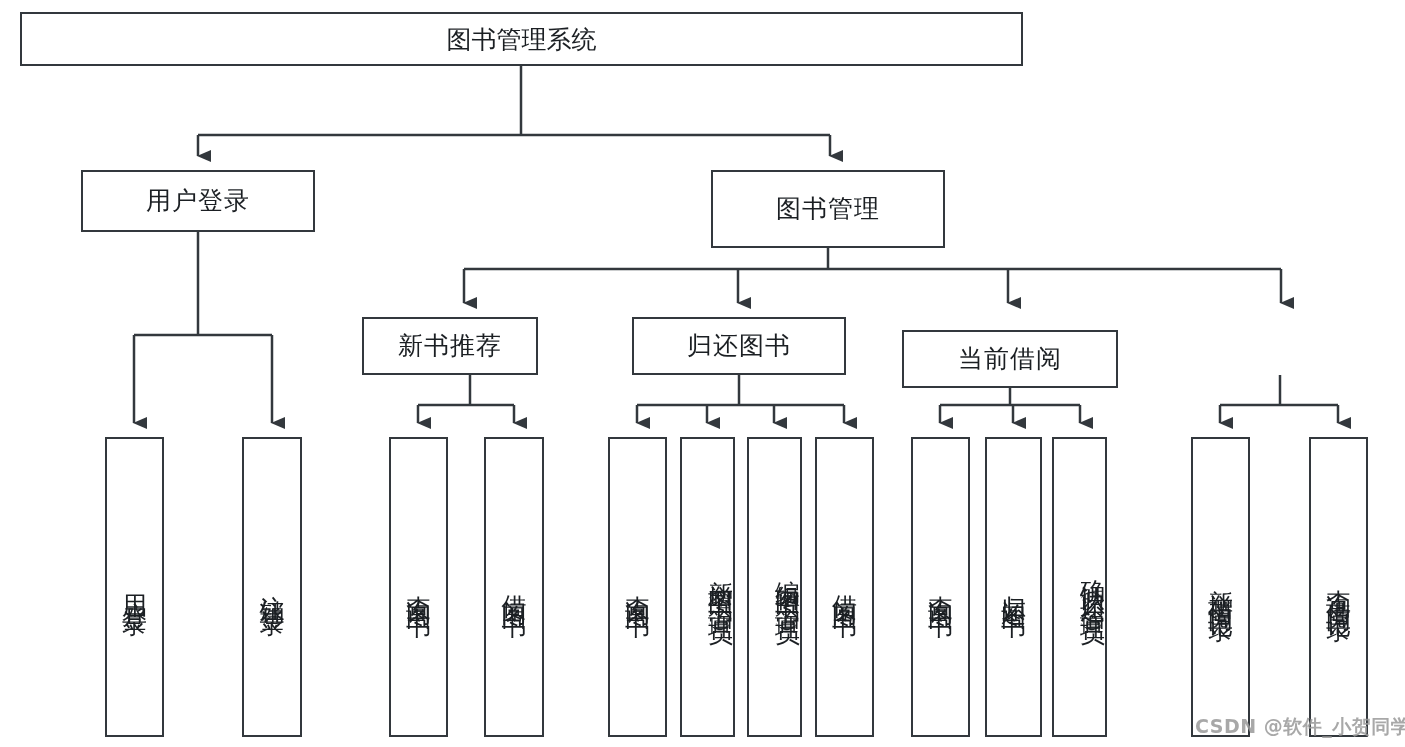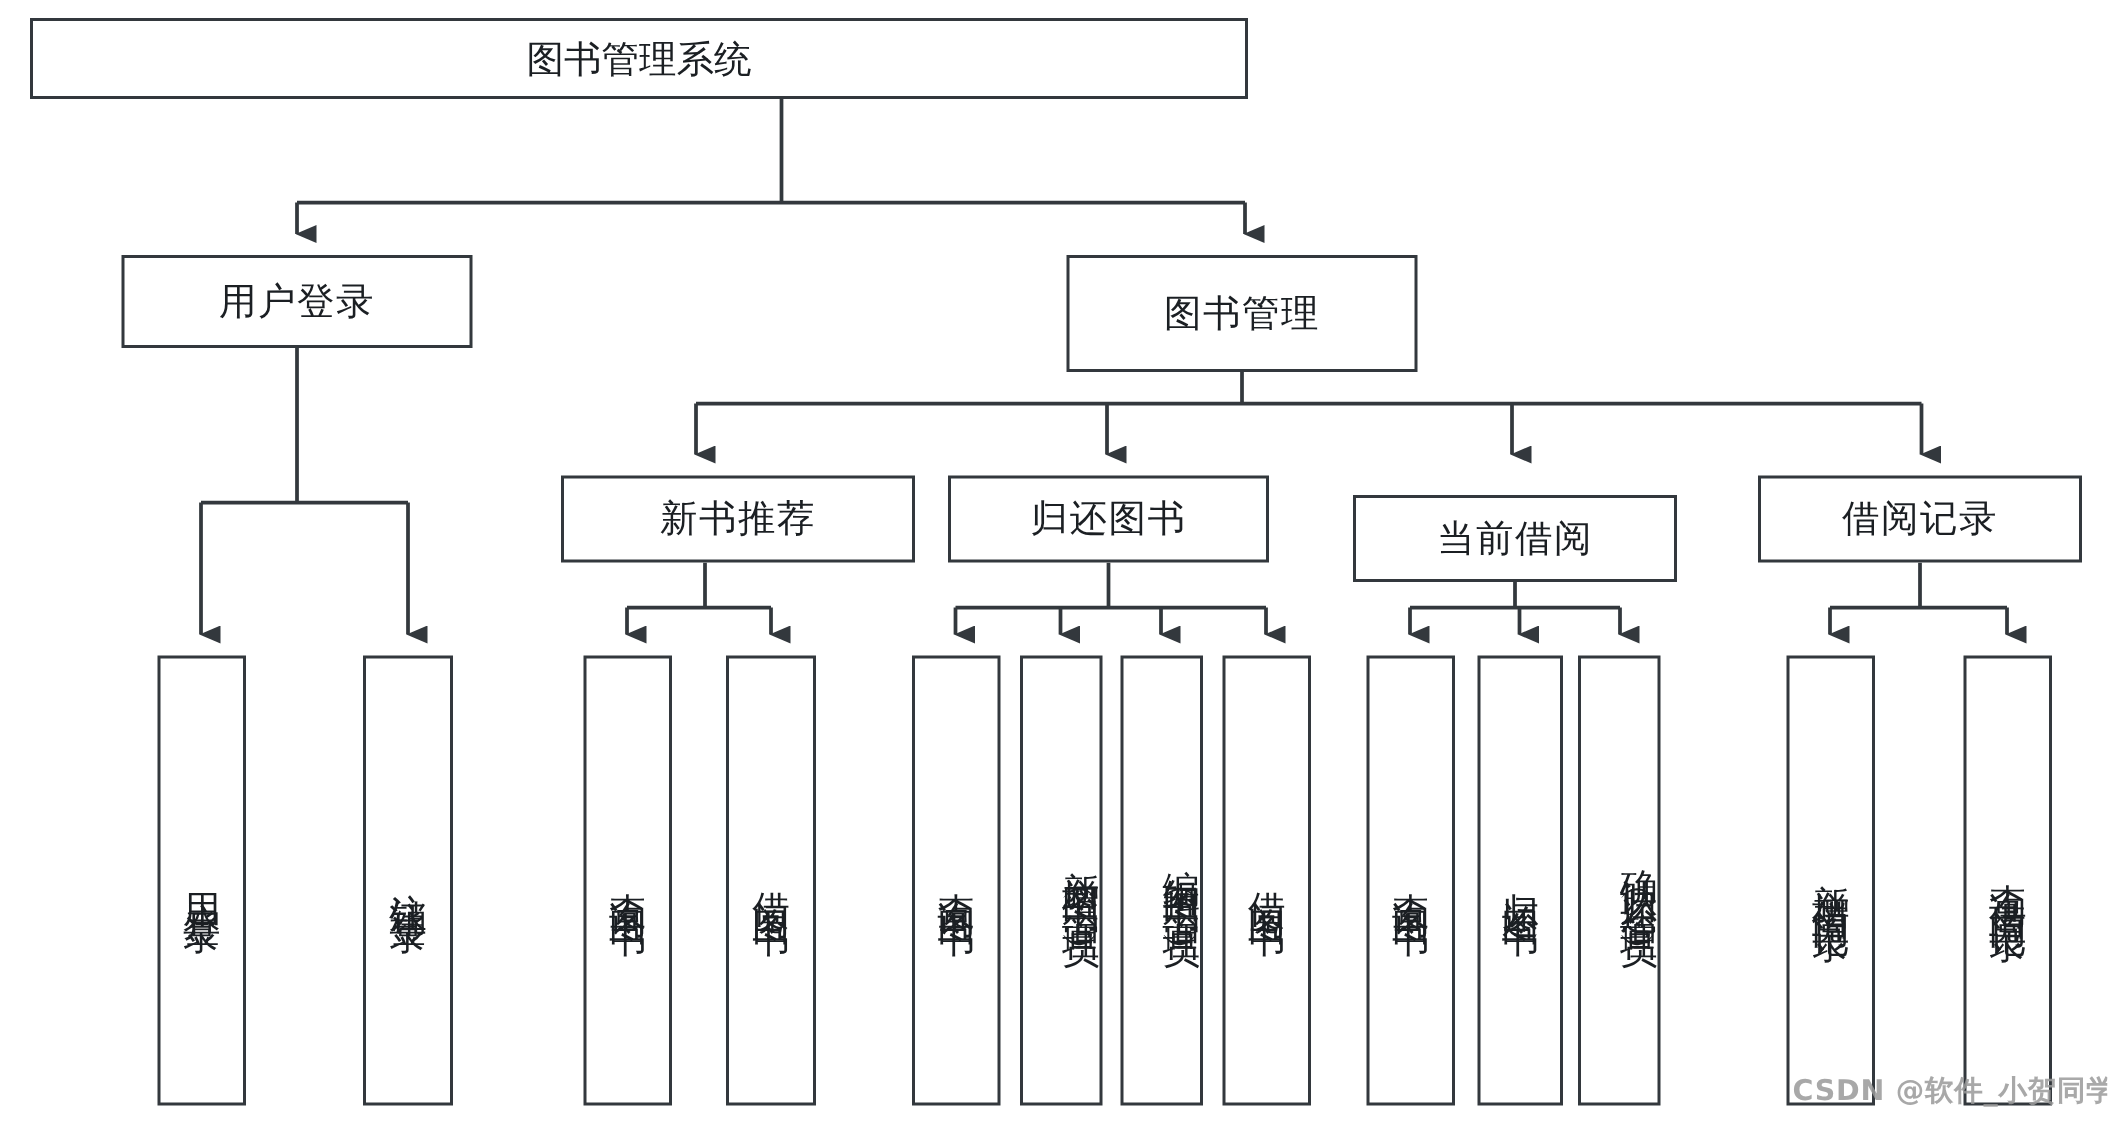--- a/index.html
+++ b/index.html
@@ -123,7 +123,7 @@
     </g>
   </svg>
 
-  <div class="node root" style="left: 20px; top: 12px; width: 812px; height: 54px;">图书管理系统</div>
+  <div class="node root" style="left: 20px; top: 12px; width: 1003px; height: 54px;">图书管理系统</div>
 
   <div class="node horiz" style="left: 81px; top: 170px; width: 234px; height: 62px;">用户登录</div>
   <div class="node horiz" style="left: 711px; top: 170px; width: 234px; height: 78px;">图书管理</div>

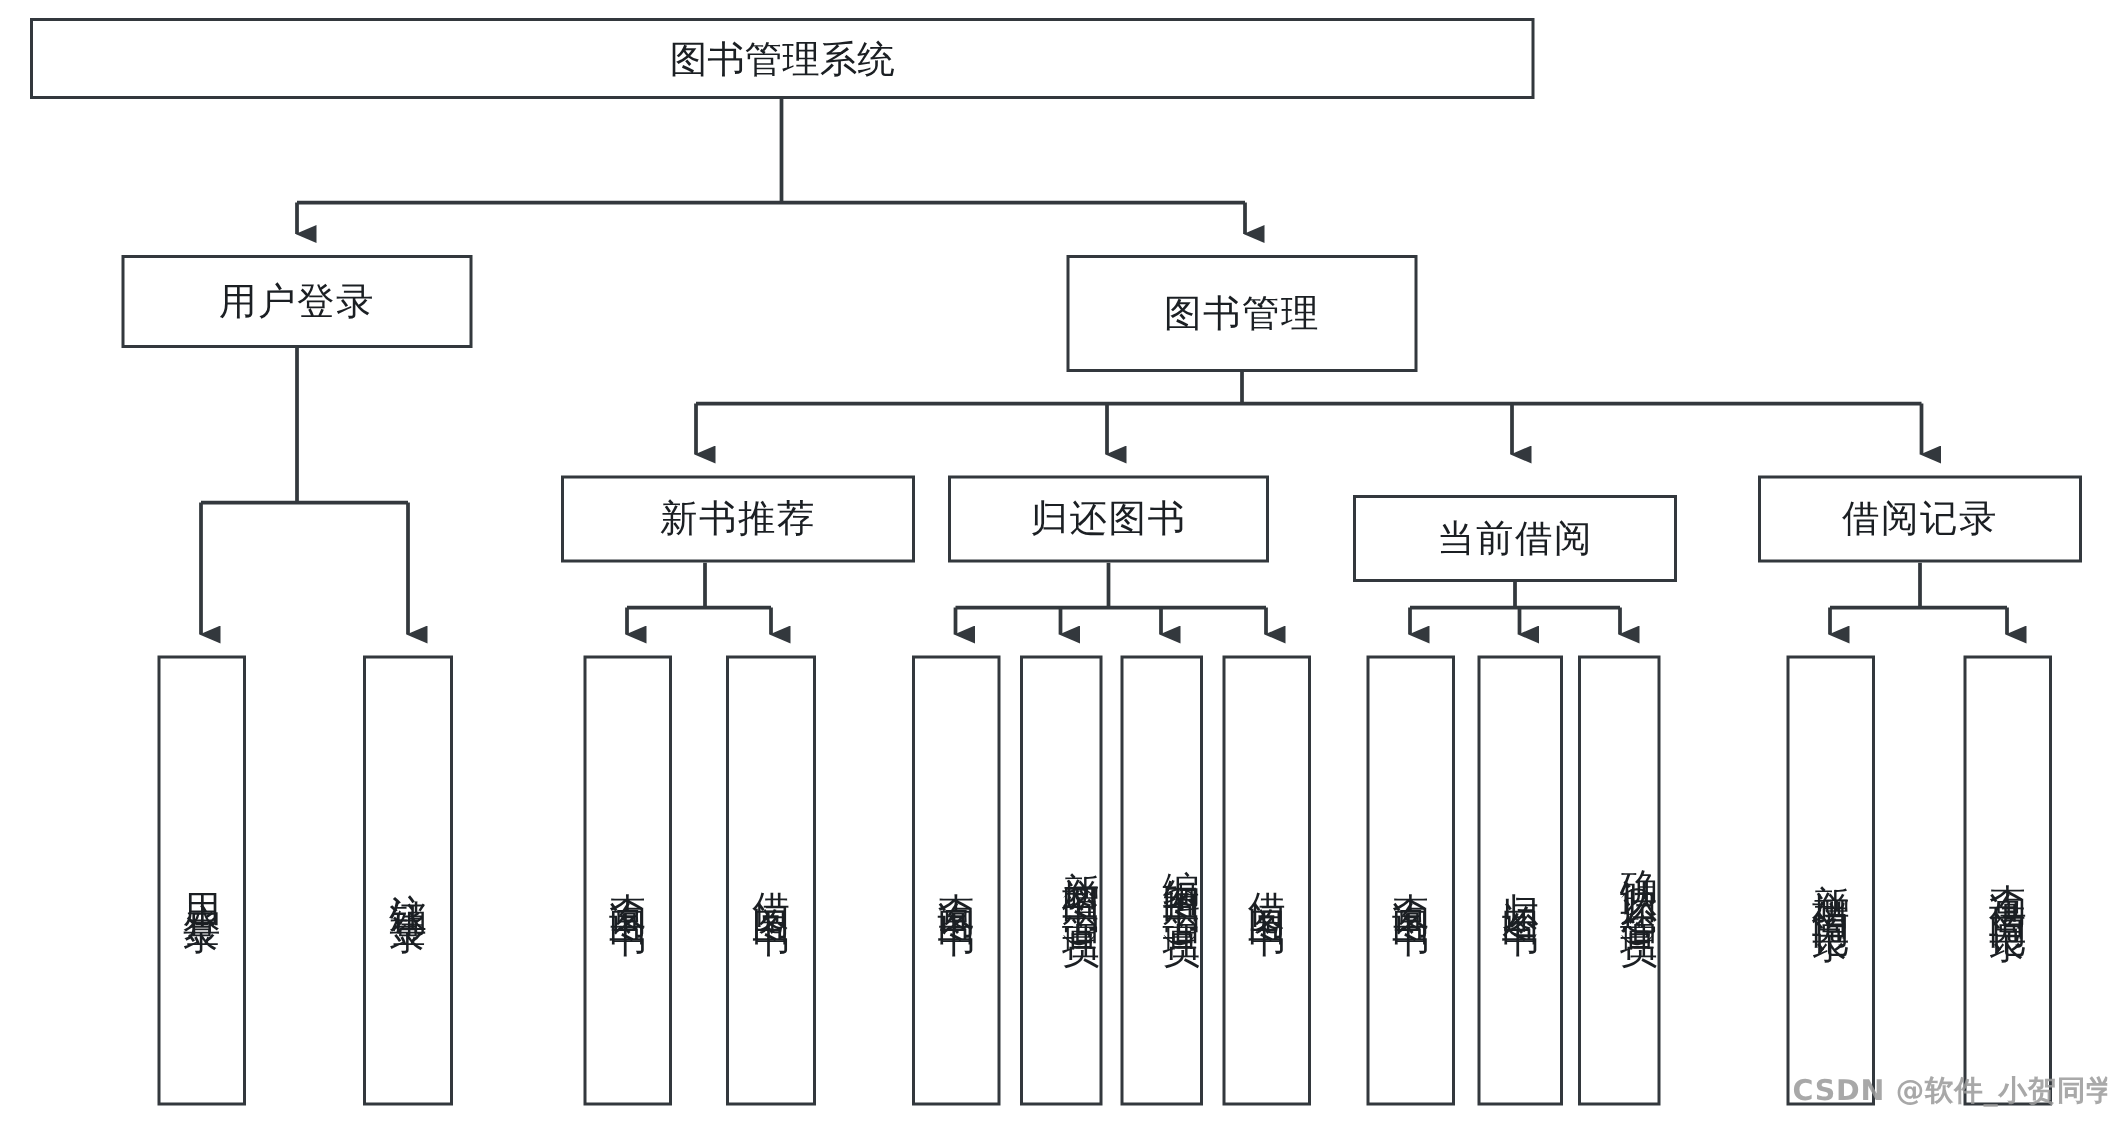--- a/index.html
+++ b/index.html
@@ -128,7 +128,7 @@
   <div class="node horiz" style="left: 81px; top: 170px; width: 234px; height: 62px;">用户登录</div>
   <div class="node horiz" style="left: 711px; top: 170px; width: 234px; height: 78px;">图书管理</div>
 
-  <div class="node horiz" style="left: 362px; top: 317px; width: 236px; height: 58px; margin-left: 12px;">新书推荐</div>
+  <div class="node horiz" style="left: 362px; top: 317px; width: 176px; height: 58px;">新书推荐</div>
   <div class="node horiz" style="left: 632px; top: 317px; width: 214px; height: 58px;">归还图书</div>
   <div class="node horiz" style="left: 902px; top: 317px; width: 216px; height: 58px; margin-top: 13px;">当前借阅</div>
   <div class="node horiz" style="left: 1172px; top: 317px; width: 216px; height: 58px;">借阅记录</div>

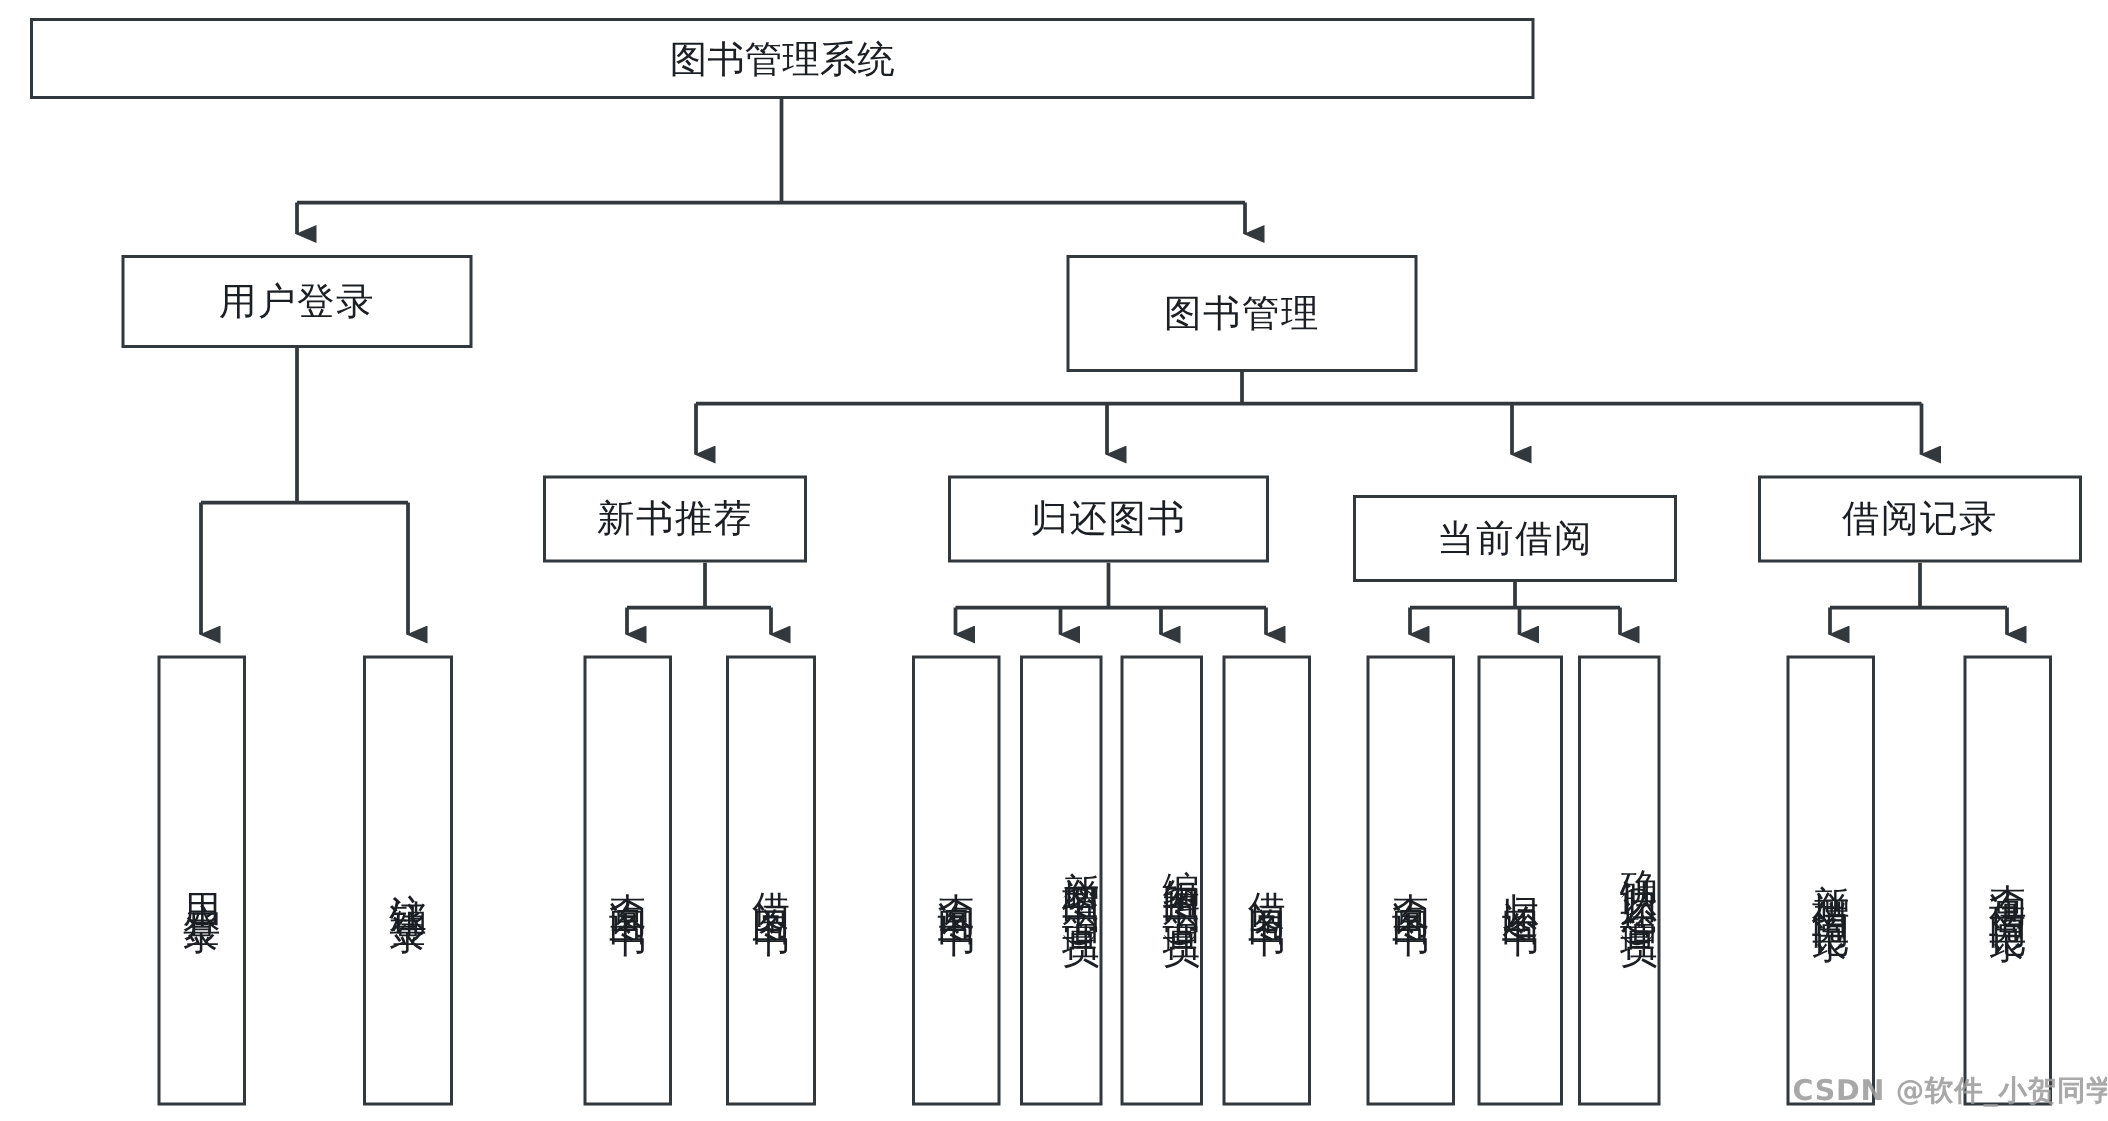--- a/index.html
+++ b/index.html
@@ -131,7 +131,6 @@
   <div class="node horiz" style="left: 362px; top: 317px; width: 176px; height: 58px;">新书推荐</div>
   <div class="node horiz" style="left: 632px; top: 317px; width: 214px; height: 58px;">归还图书</div>
   <div class="node horiz" style="left: 902px; top: 317px; width: 216px; height: 58px; margin-top: 13px;">当前借阅</div>
-  <div class="node horiz" style="left: 1172px; top: 317px; width: 216px; height: 58px;">借阅记录</div>
 
   <div class="node vert mid" style="left: 105px; top: 437px; width: 59px; height: 300px;">用户登录</div>
   <div class="node vert mid" style="left: 242px; top: 437px; width: 60px; height: 300px;">注销登录</div>

